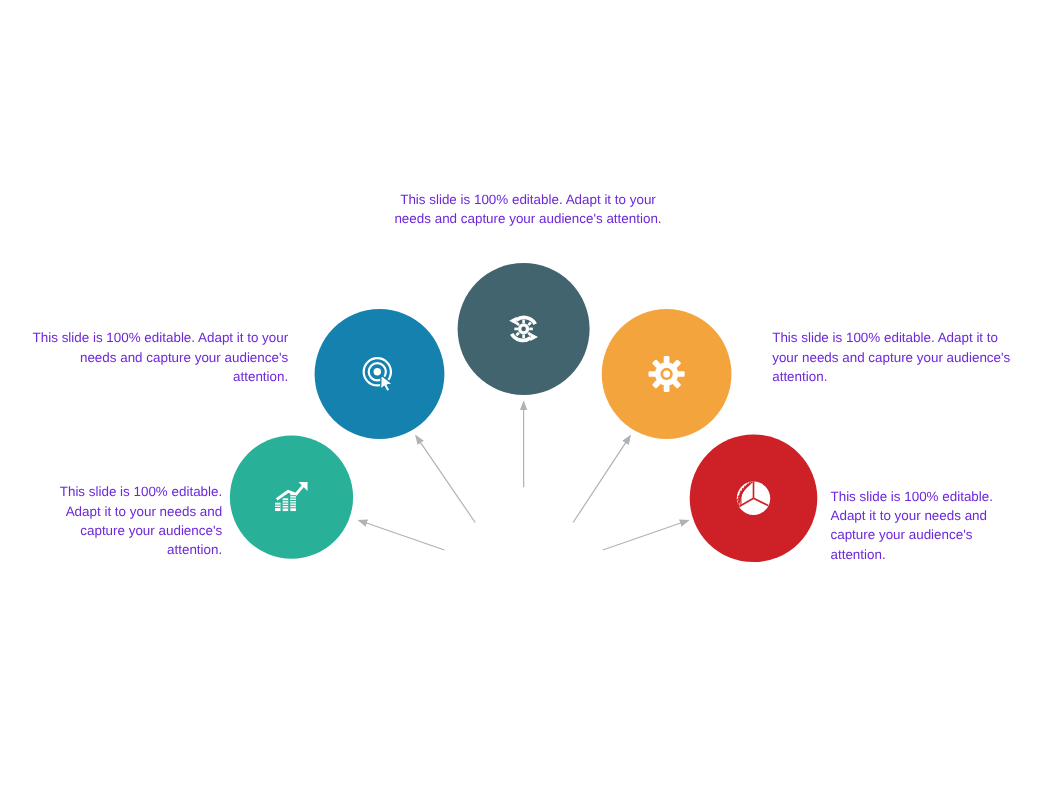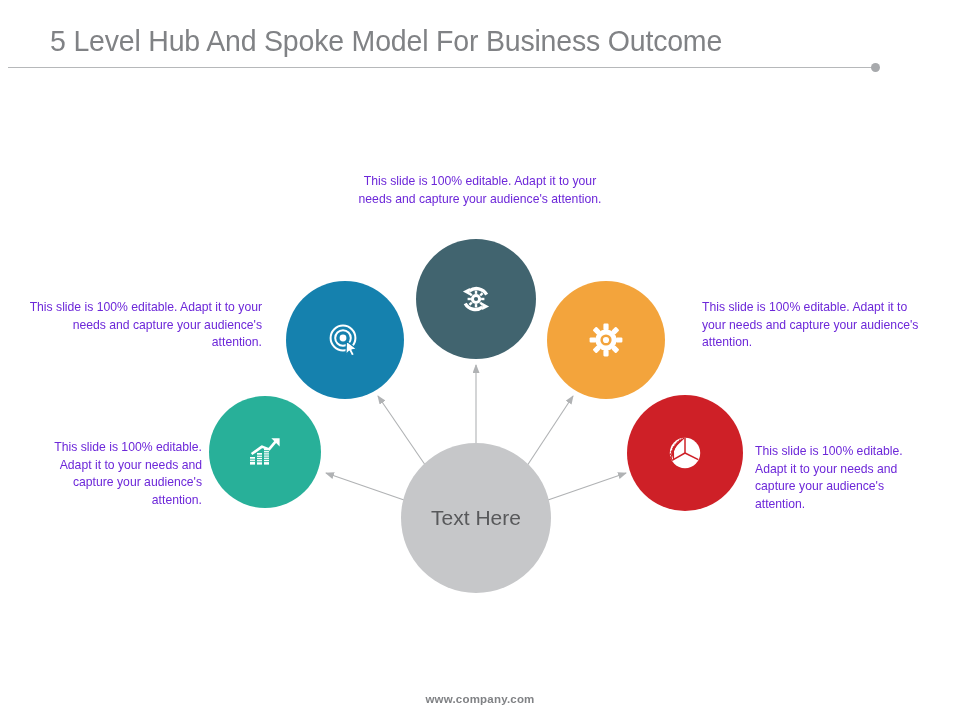--- a/index.html
+++ b/index.html
@@ -140,11 +140,6 @@
 
 <div id="slide">
 
-  <div id="header">
-    <div id="page-title">5 Level Hub And Spoke Model For Business Outcome</div>
-    <div id="title-rule"></div>
-    <div id="title-rule-dot"></div>
-  </div>
 
   <div id="diagram">
 

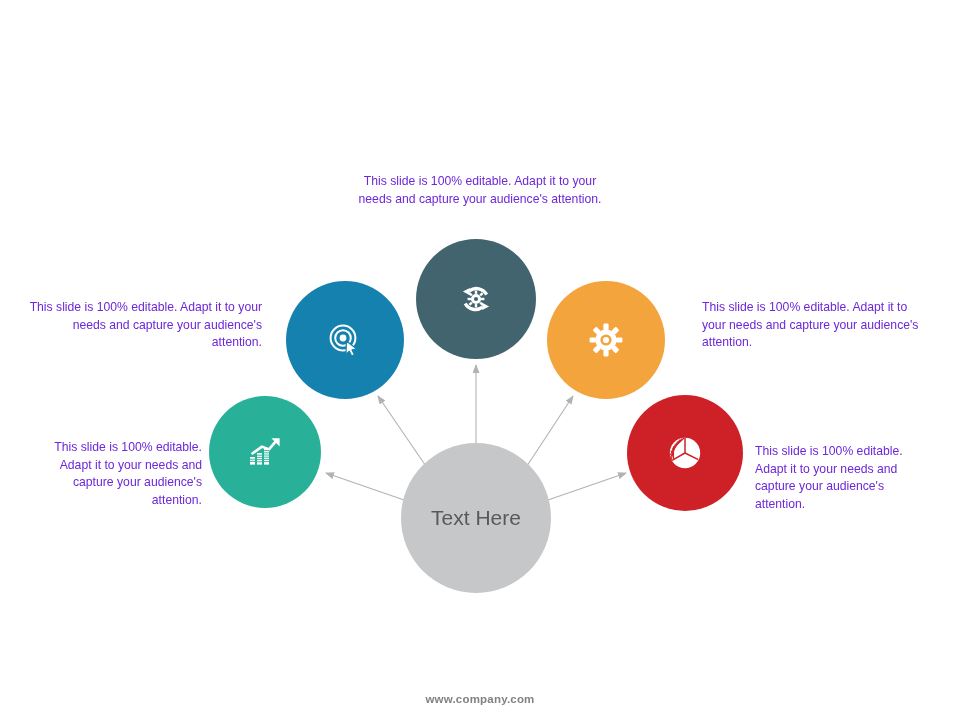--- a/index.html
+++ b/index.html
@@ -274,9 +274,6 @@
       </span>
     </div>
 
-    <div id="hub">
-      <span id="hub-label">Text Here</span>
-    </div>
 
   </div>
 

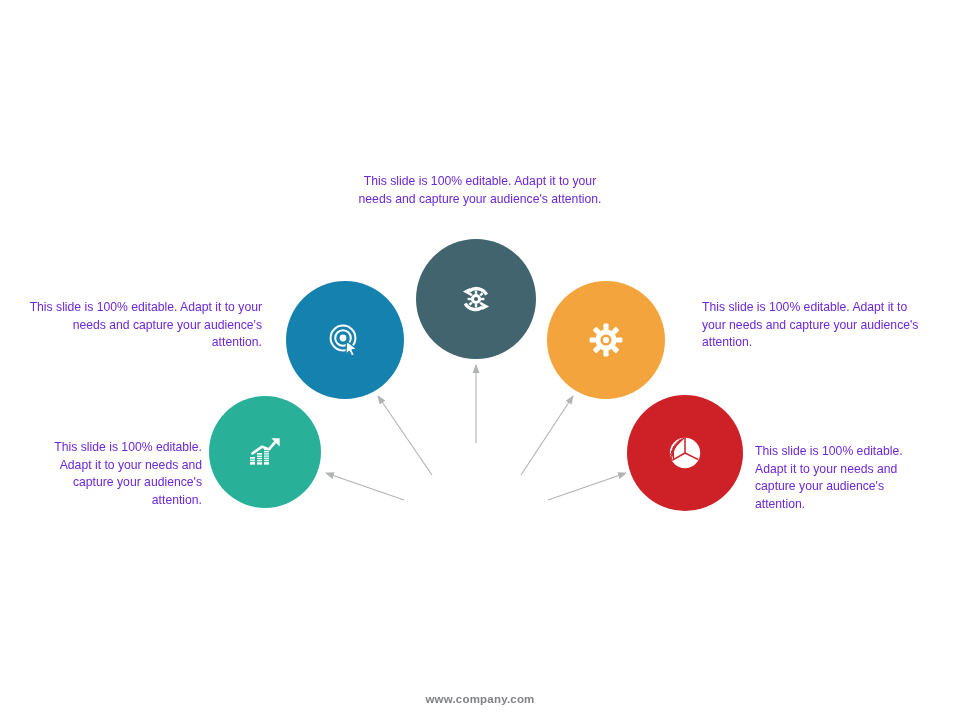--- a/index.html
+++ b/index.html
@@ -283,7 +283,6 @@
   <div class="caption" id="caption-right-upper">This slide is 100% editable. Adapt it to your needs and capture your audience's attention.</div>
   <div class="caption" id="caption-right-lower">This slide is 100% editable. Adapt it to your needs and capture your audience's attention.</div>
 
-  <div id="footer-url">www.company.com</div>
 
 </div>
 

